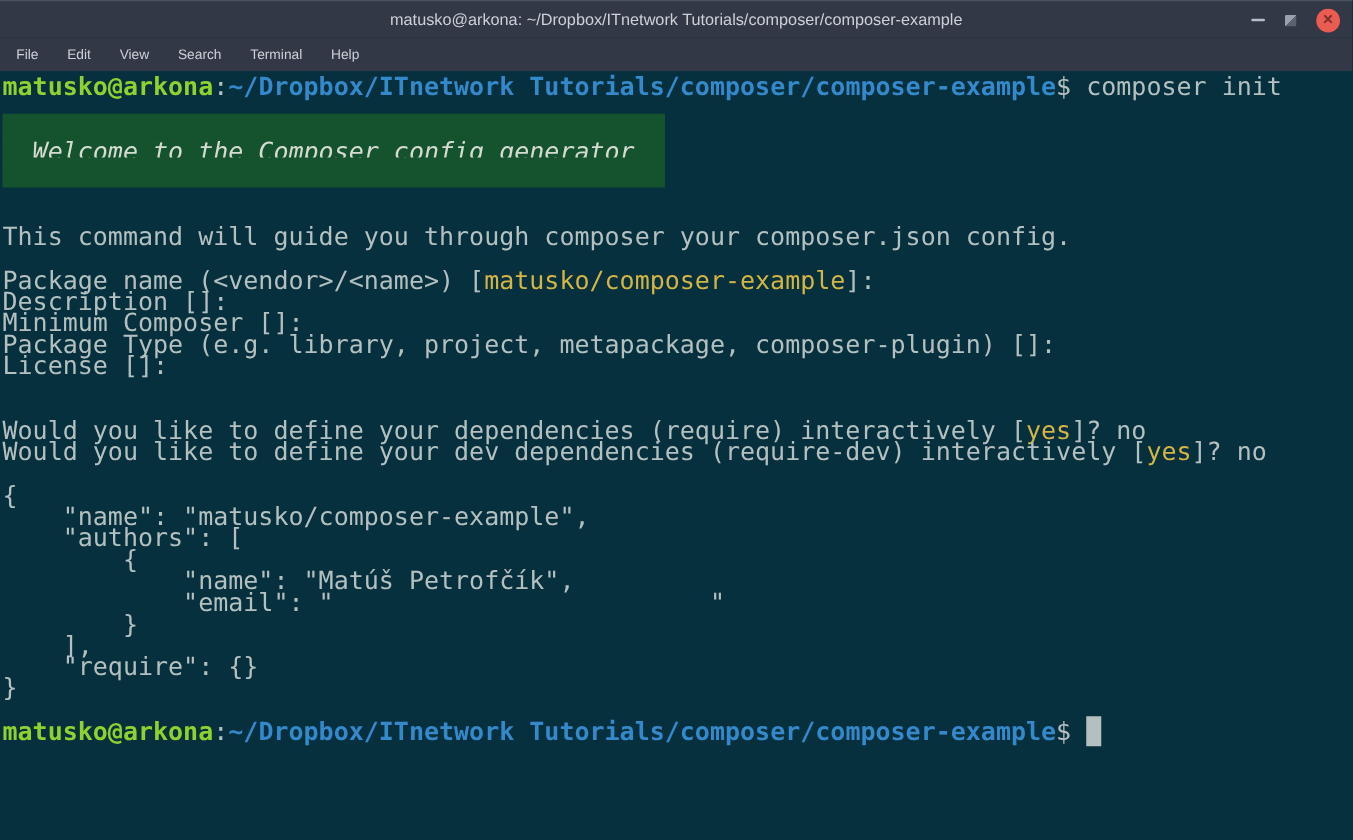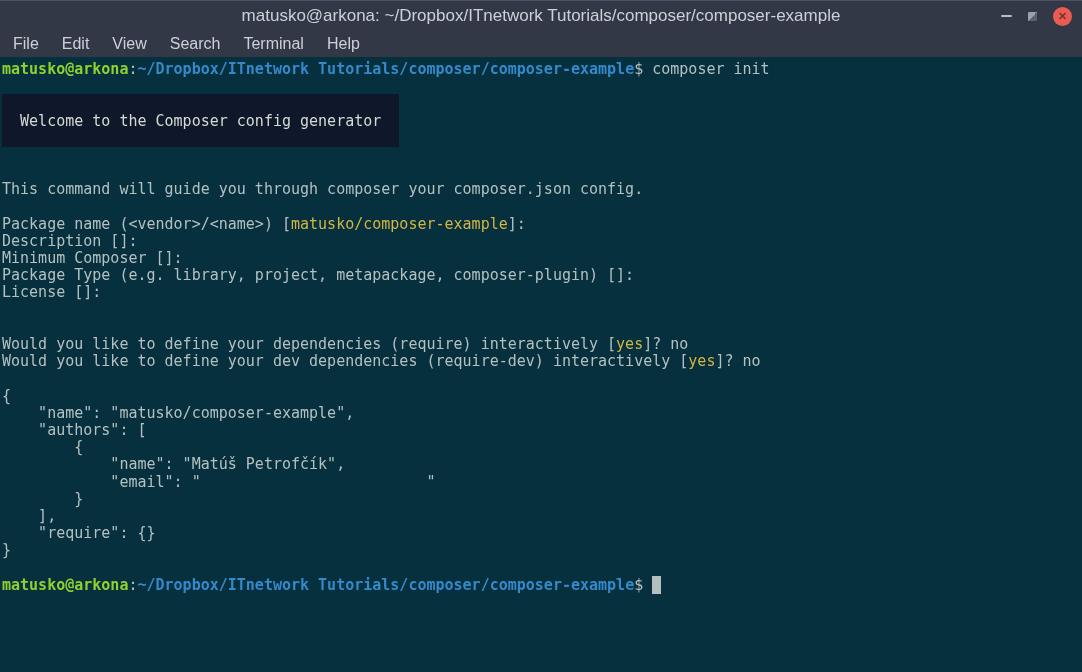--- a/index.html
+++ b/index.html
@@ -13,7 +13,7 @@
   }
   .title-text {
     position:absolute; left:0; right:0; text-align:center;
-    color:#ccd1d9; font-size:17px; line-height:29px;
+    color:#ccd1d9; font-size:13px; line-height:29px;
   }
   .win-controls {
     position:absolute; right:10px; top:0; height:30px;

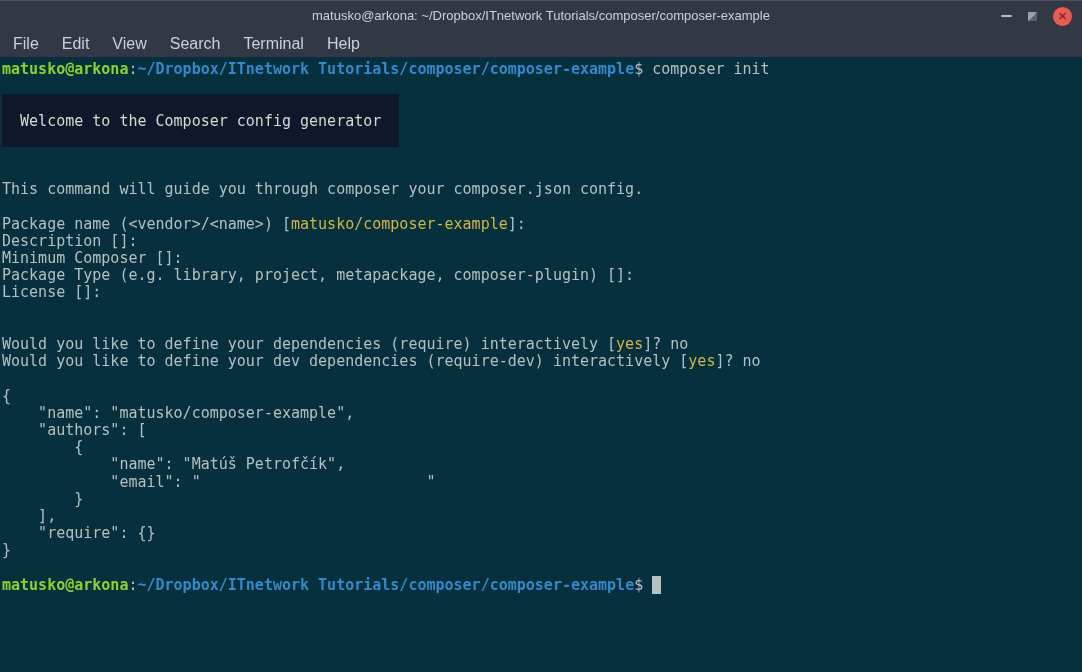--- a/index.html
+++ b/index.html
@@ -35,7 +35,7 @@
     padding-left:10px;
   }
   .menu-item {
-    color:#ccd1d9; font-size:16px; margin-right:17px; padding:2px 3px;
+    color:#ccd1d9; font-size:11px; margin-right:17px; padding:2px 3px;
   }
 
   

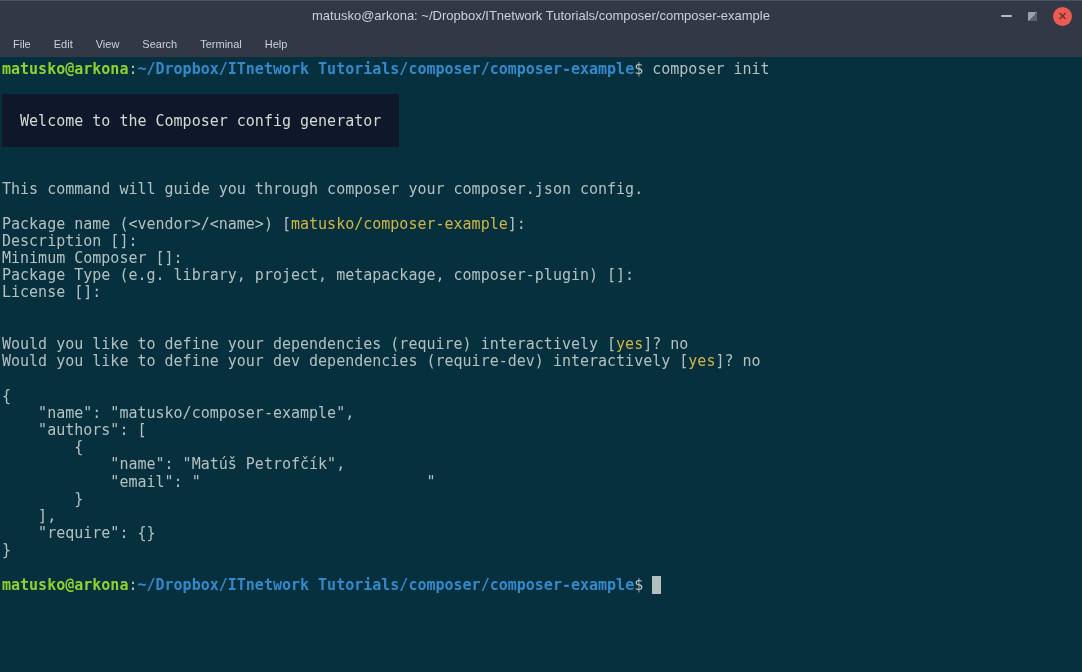--- a/index.html
+++ b/index.html
@@ -43,7 +43,7 @@
     position:absolute; top:57px; left:0; right:0; bottom:0;
     background:#06303e; padding:4px 0 0 2px;
     font-family:"DejaVu Sans Mono", monospace;
-    font-size:15px; cursor:text;
+    font-size:20px; cursor:text;
   }
   .line { height:17.2px; line-height:17.2px; white-space:pre; }
   .seg-fg     { color:#b4c0c0; }

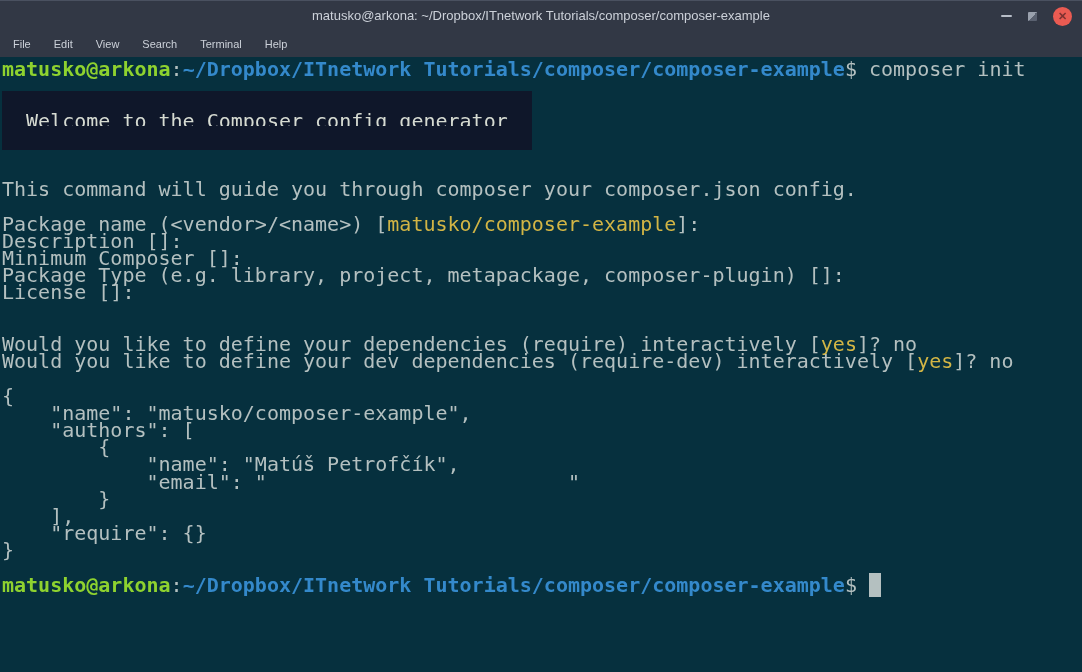--- a/index.html
+++ b/index.html
@@ -50,7 +50,7 @@
   .seg-green  { color:#8ed22f; font-weight:bold; }
   .seg-blue   { color:#3489cb; font-weight:bold; }
   .seg-yellow { color:#d2b545; }
-  .seg-banner { color:#d6dbd2; background:#0f172a; }
+  .seg-banner { color:#d6dbd2; background:#14532d;font-style:italic; }
   .seg-cursor { background:#b4c0c0; color:#06303e; }
 </style>
 </head>

